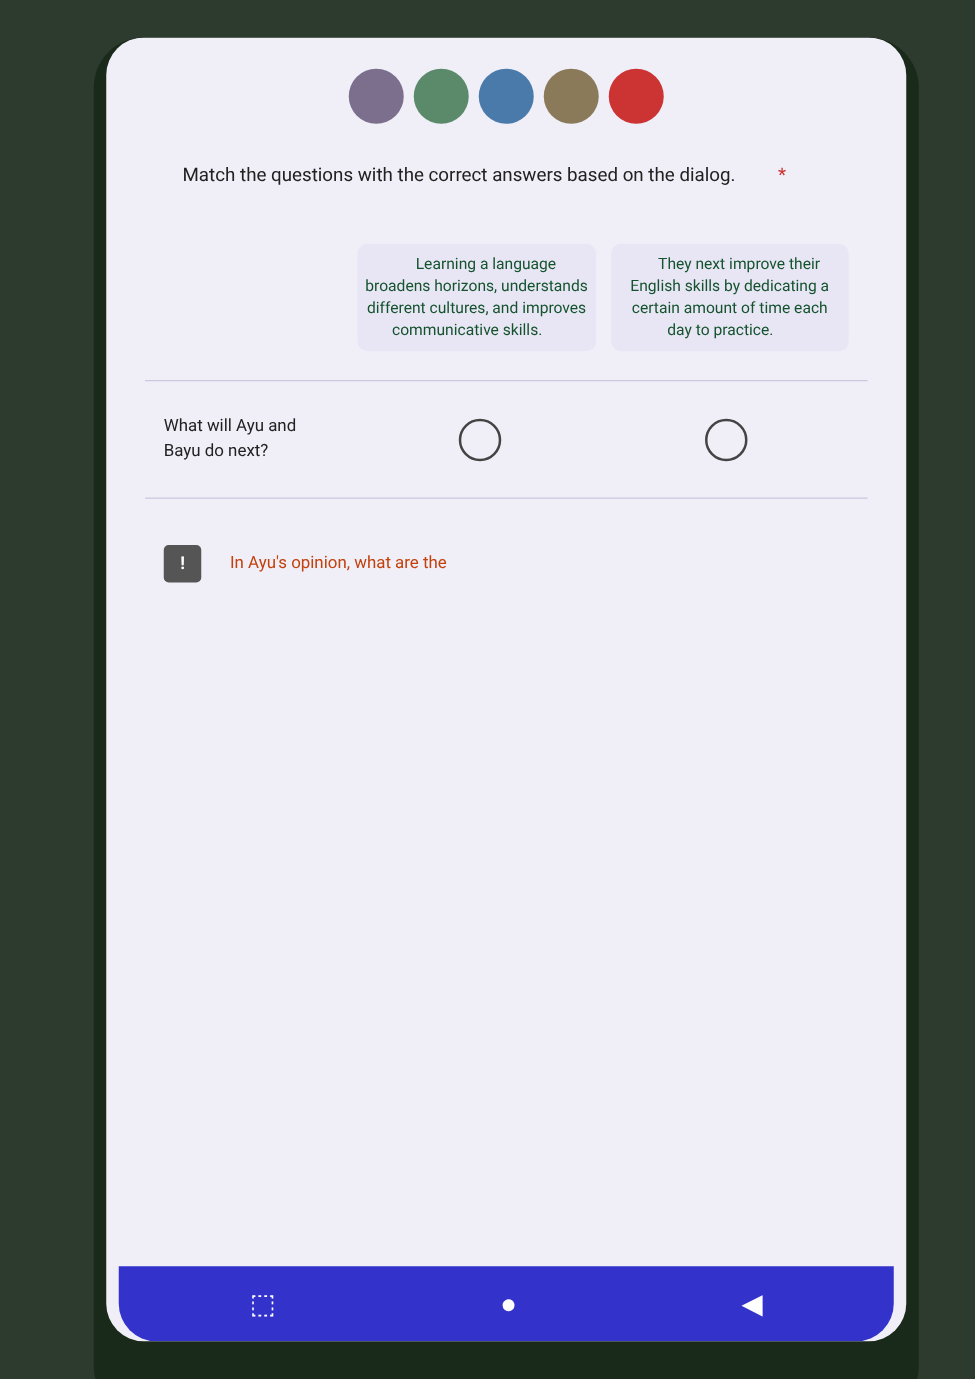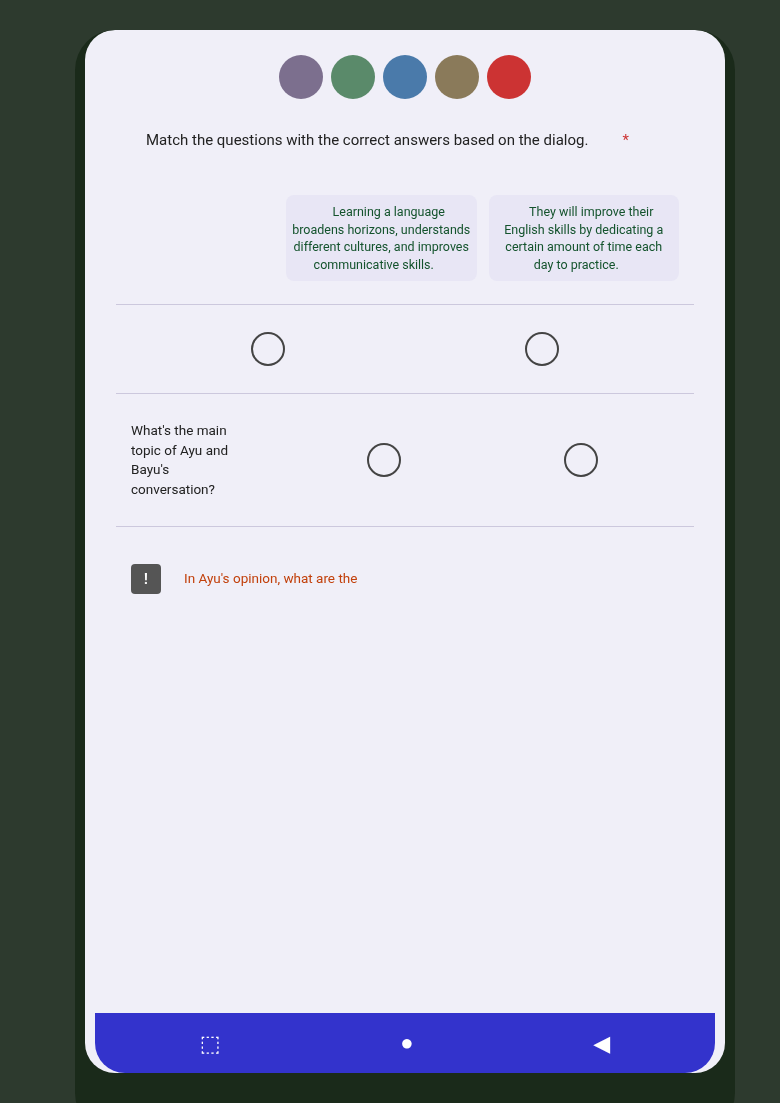--- a/index.html
+++ b/index.html
@@ -194,7 +194,7 @@
           <span>Learning a language broadens horizons, understands different cultures, and improves communicative skills.</span>
         </div>
         <div class="ans-header-box">
-          <span>They will improve their English skills by dedicating a certain amount of time each day to practice.</span>
+          <span>They next improve their English skills by dedicating a certain amount of time each day to practice.</span>
         </div>
       </div>
 

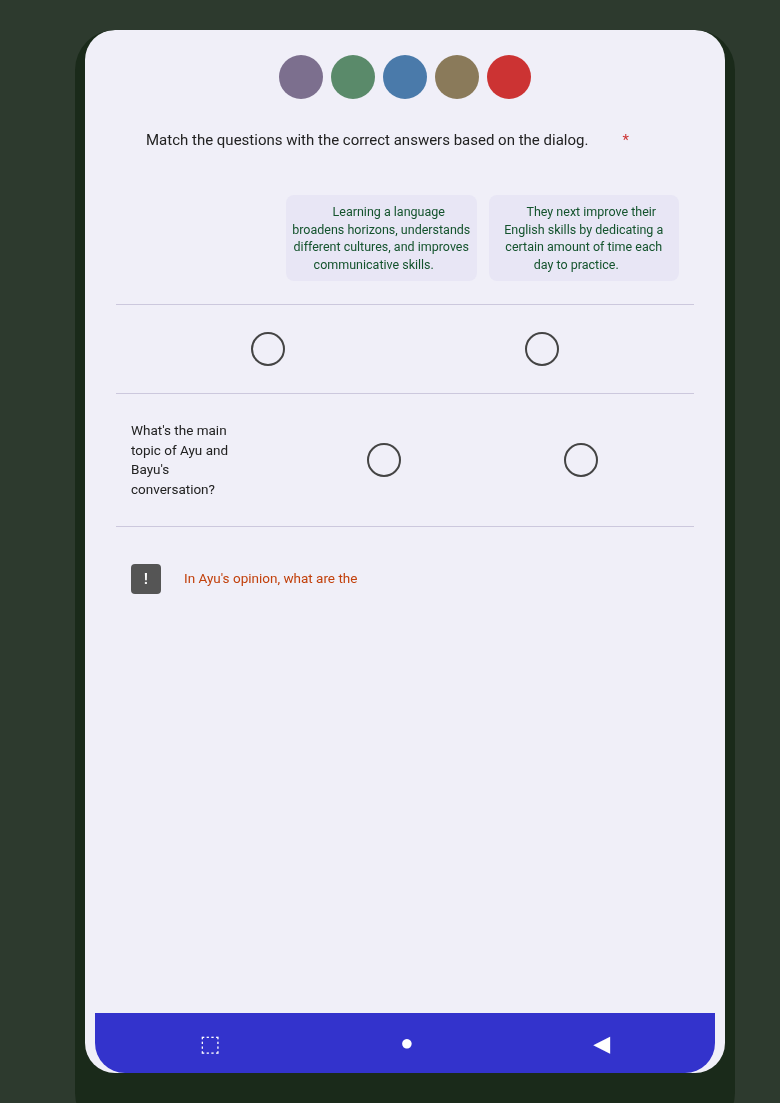--- a/index.html
+++ b/index.html
@@ -200,6 +200,7 @@
 
 
       <div class="question-block">
+        <div class="q-text">What will Ayu and Bayu do next?</div>
         <div class="radios">
           <input type="radio" class="radio-btn" name="q2" style="">
           <input type="radio" class="radio-btn" name="q2" style="">

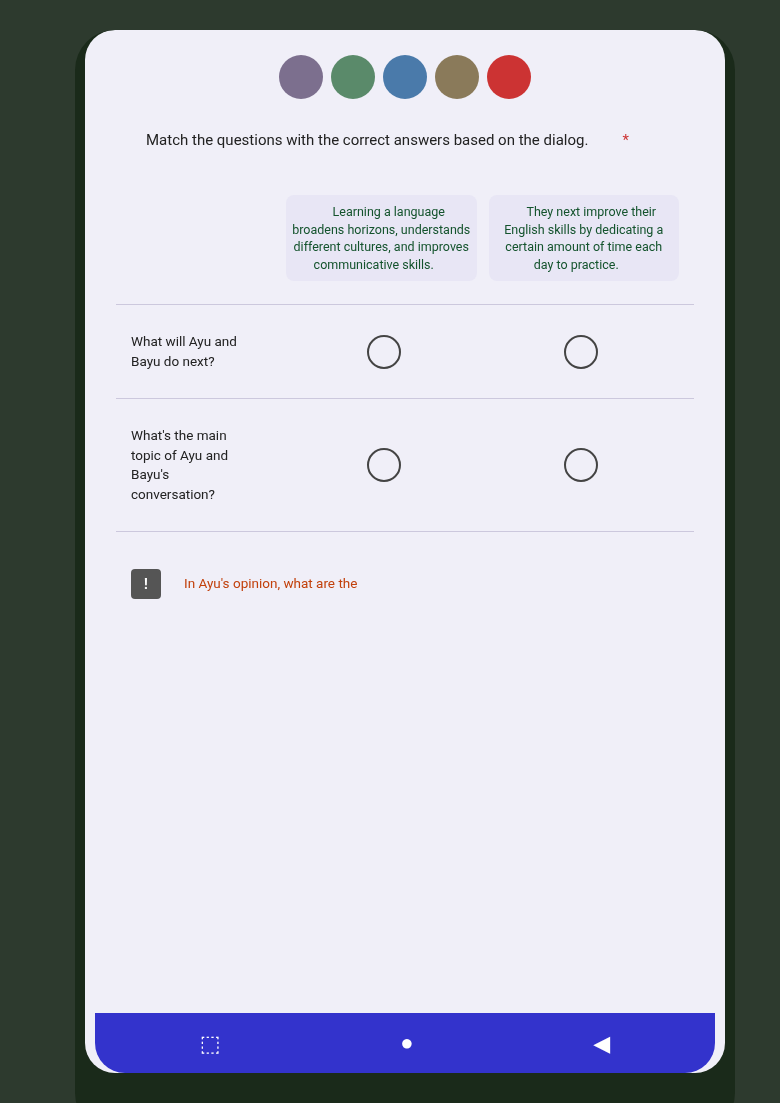--- a/index.html
+++ b/index.html
@@ -207,13 +207,6 @@
         </div>
       </div>
 
-      <div class="question-block">
-        <div class="q-text">What's the main topic of Ayu and Bayu's conversation?</div>
-        <div class="radios">
-          <input type="radio" class="radio-btn" name="q3" style="">
-          <input type="radio" class="radio-btn" name="q3" style="">
-        </div>
-      </div>
 
       <div class="in-ayu-row">
         <div style="display:flex;align-items:center;gap:8px;">

